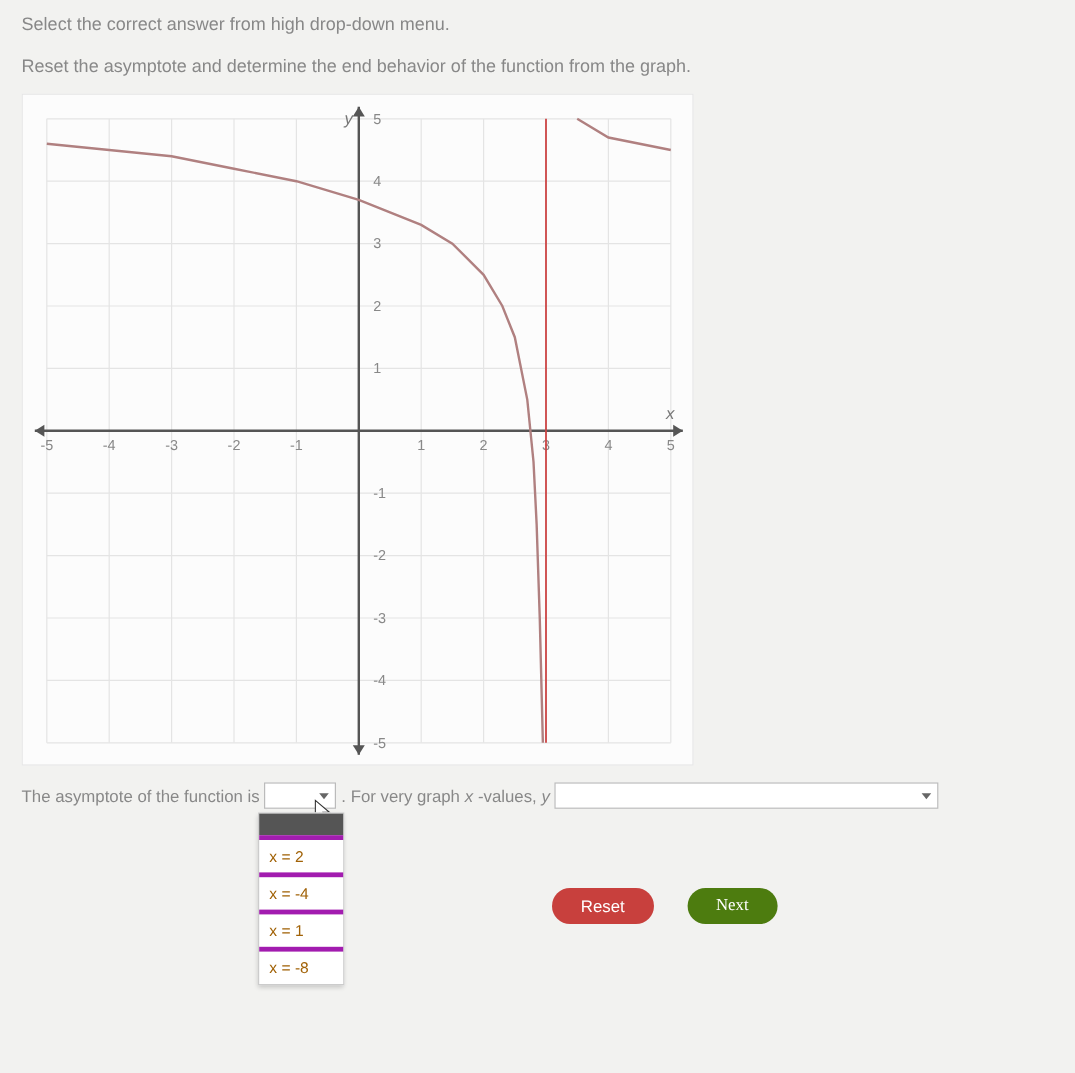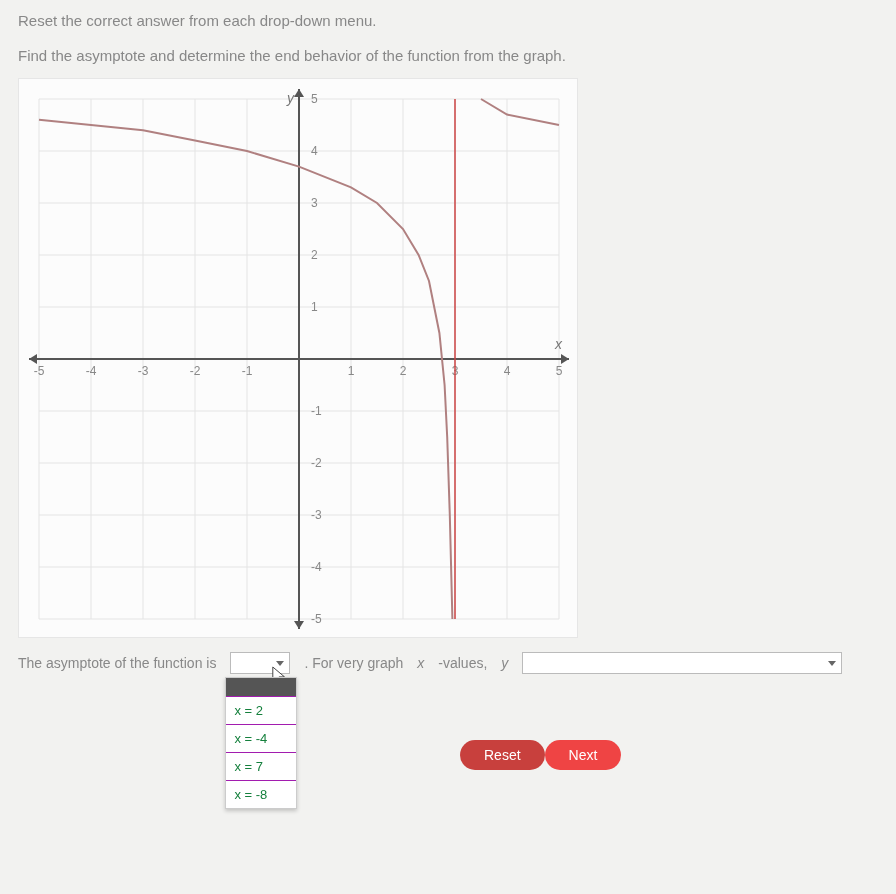--- a/index.html
+++ b/index.html
@@ -92,7 +92,7 @@
 </head>
 <body>
 
-<p class="instruction">Reset the correct answer from each drop-down menu.</p>
+<p class="instruction">Select the correct answer from high drop-down menu.</p>
 <p class="question">Find the asymptote and determine the end behavior of the function from the graph.</p>
 
 <div class="chart-wrap">

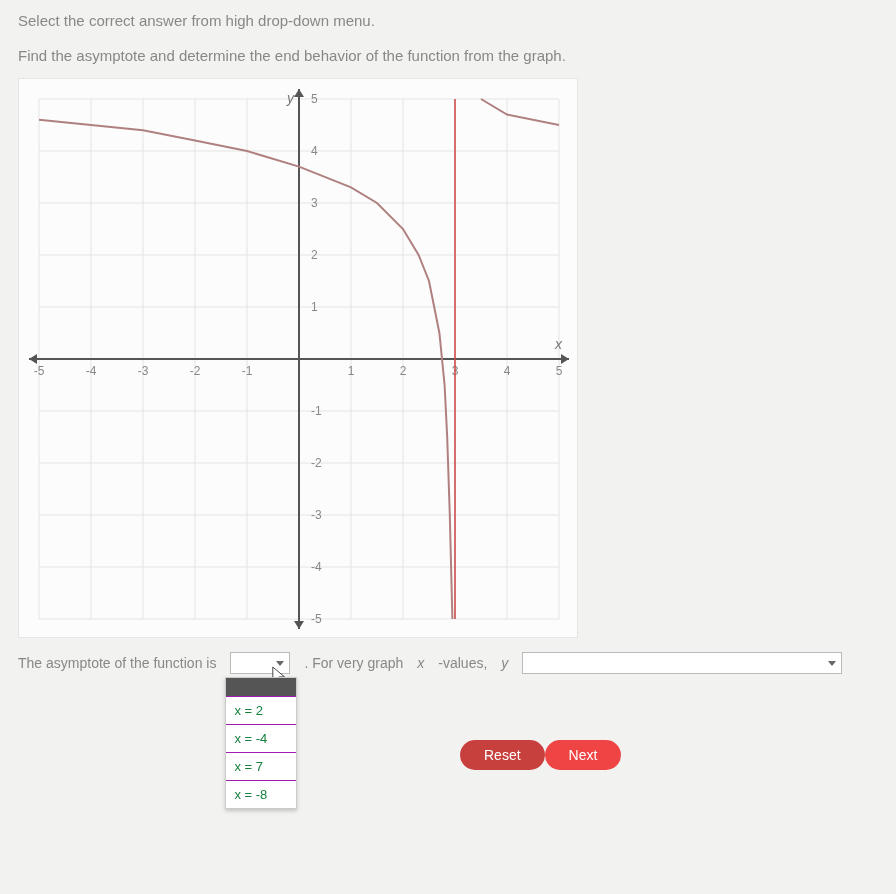--- a/index.html
+++ b/index.html
@@ -93,7 +93,7 @@
 <body>
 
 <p class="instruction">Select the correct answer from high drop-down menu.</p>
-<p class="question">Find the asymptote and determine the end behavior of the function from the graph.</p>
+<p class="question">Reset the asymptote and determine the end behavior of the function from the graph.</p>
 
 <div class="chart-wrap">
   <svg class="plot" width="560" height="560" viewBox="0 0 560 560">

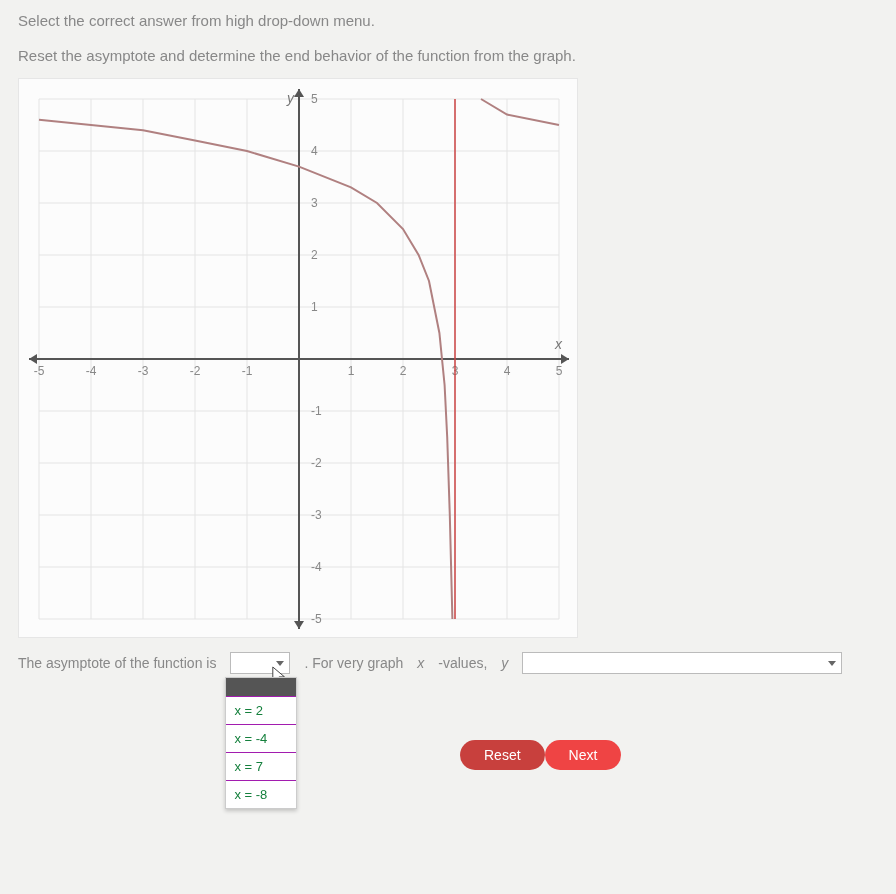--- a/index.html
+++ b/index.html
@@ -26,7 +26,7 @@
     margin-top: 14px;
     display: flex;
     align-items: center;
-    gap: 14px;
+    gap: 4px;
     font-size: 14px;
     color: #888;
   }

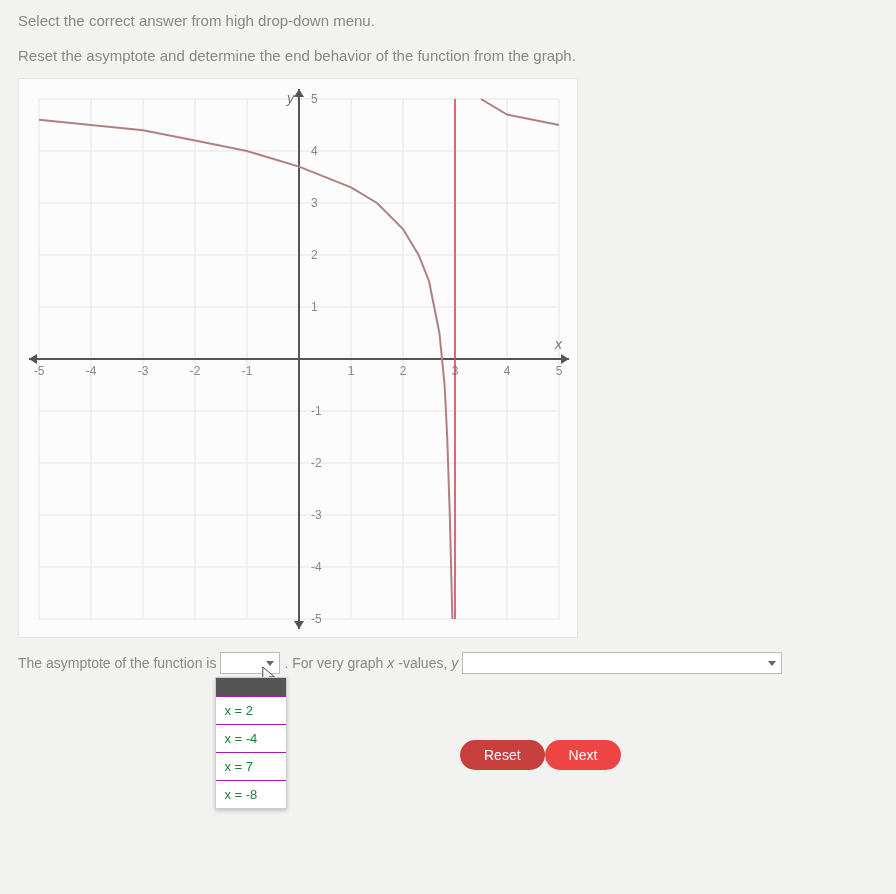--- a/index.html
+++ b/index.html
@@ -68,8 +68,8 @@
   .dropdown-menu .opt{
     padding:6px 8px;
     font-size:13px;
-    color:#15803d;
-    border-top:1px solid #a21caf;
+    color:#a16207;
+    border-top:4px solid #a21caf;
     cursor:pointer;
   }
   .buttons{

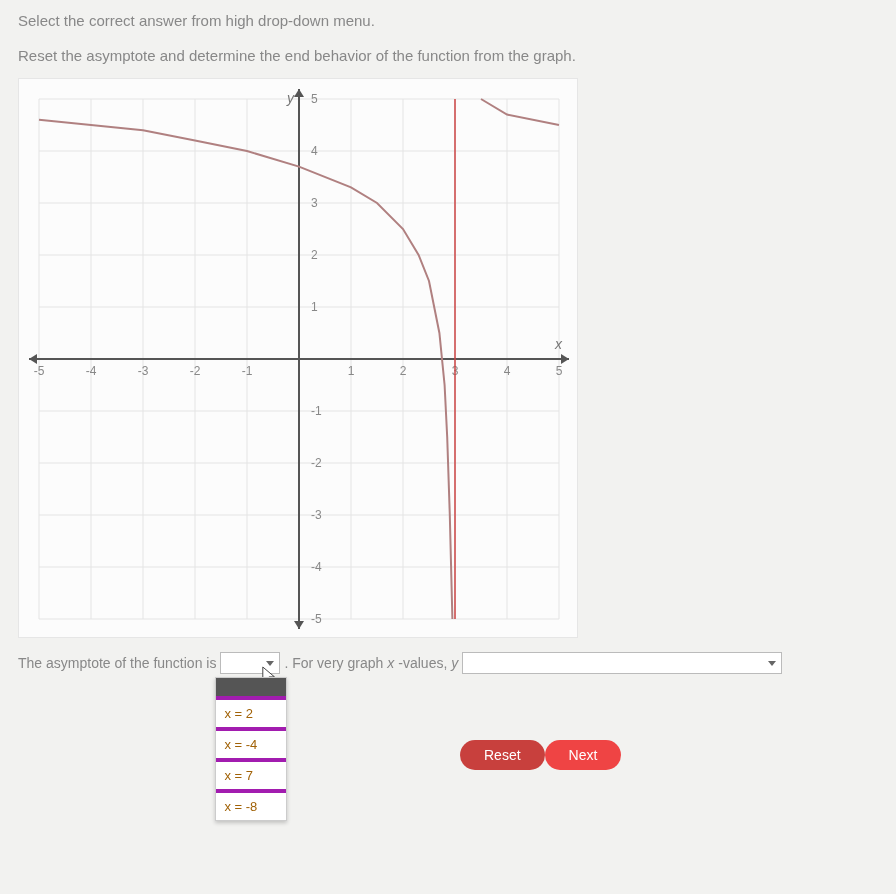--- a/index.html
+++ b/index.html
@@ -75,7 +75,7 @@
   .buttons{
     position:absolute;
     left:460px; top:740px;
-    display:flex; 
+    display:flex; gap:28px;
   }
   .btn{
     border:none;

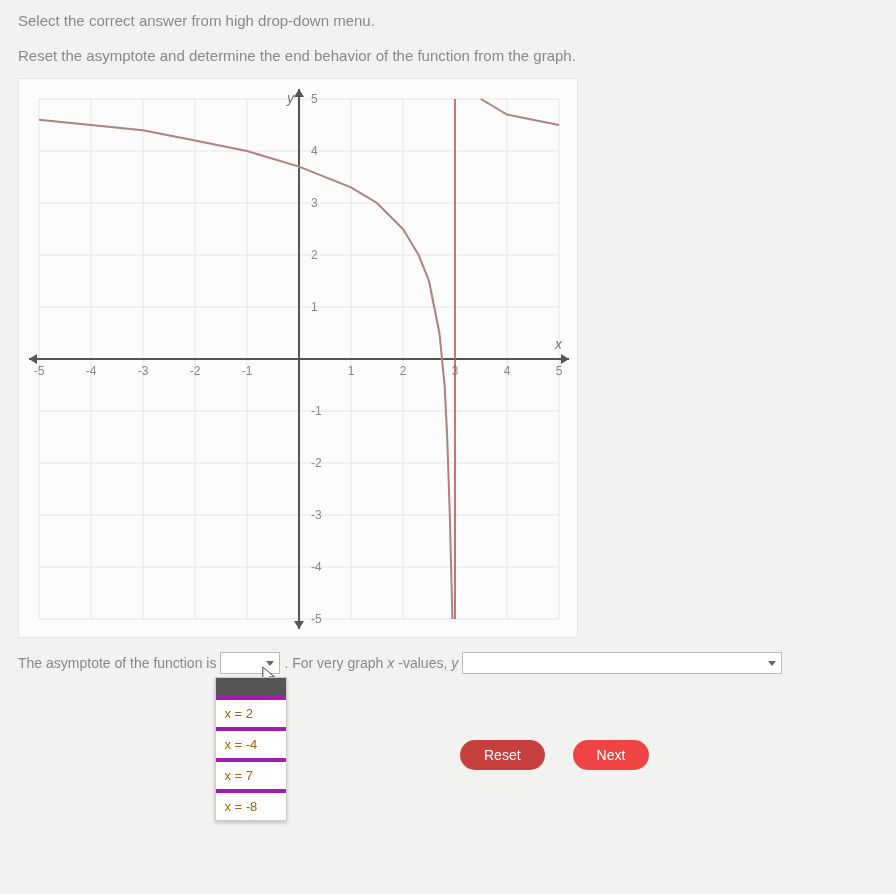--- a/index.html
+++ b/index.html
@@ -86,7 +86,7 @@
     cursor:pointer;
   }
   .btn.reset{ background:#c8403d; }
-  .btn.next{ background:#ef4444; }
+  .btn.next{ background:#4d7c0f;font-family:Liberation Serif, serif; }
   .italic{ font-style:italic; }
 </style>
 </head>

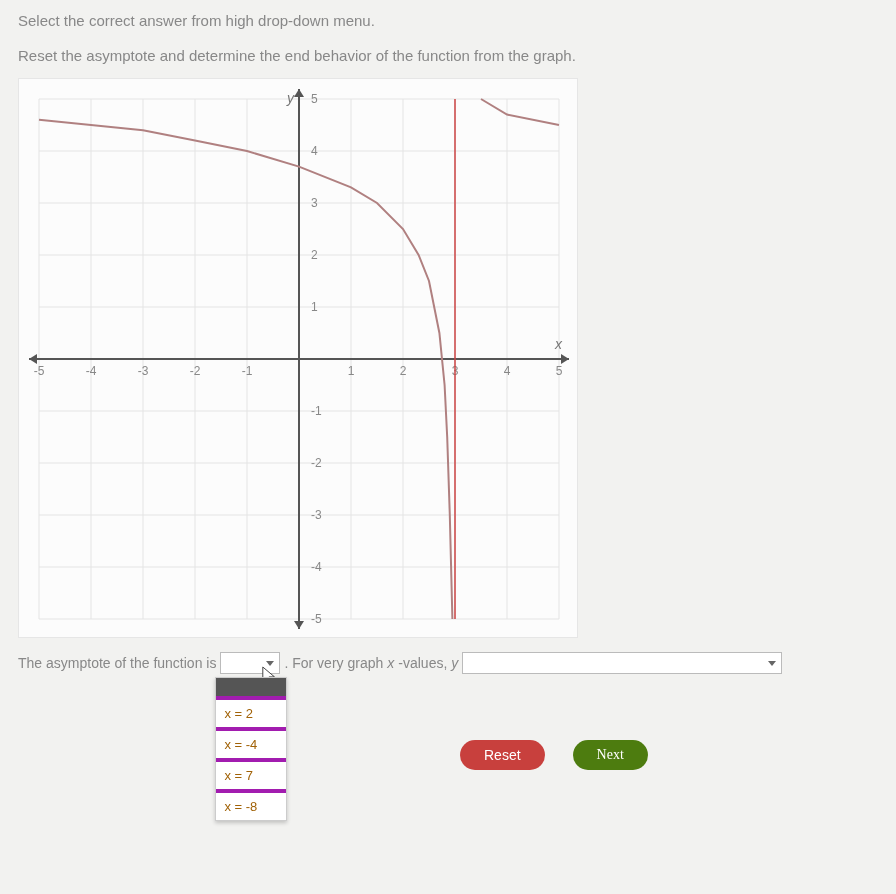--- a/index.html
+++ b/index.html
@@ -165,7 +165,7 @@
       <div class="hdr"></div>
       <div class="opt">x = 2</div>
       <div class="opt">x = -4</div>
-      <div class="opt">x = 7</div>
+      <div class="opt">x = 1</div>
       <div class="opt">x = -8</div>
     </div>
   </span>

